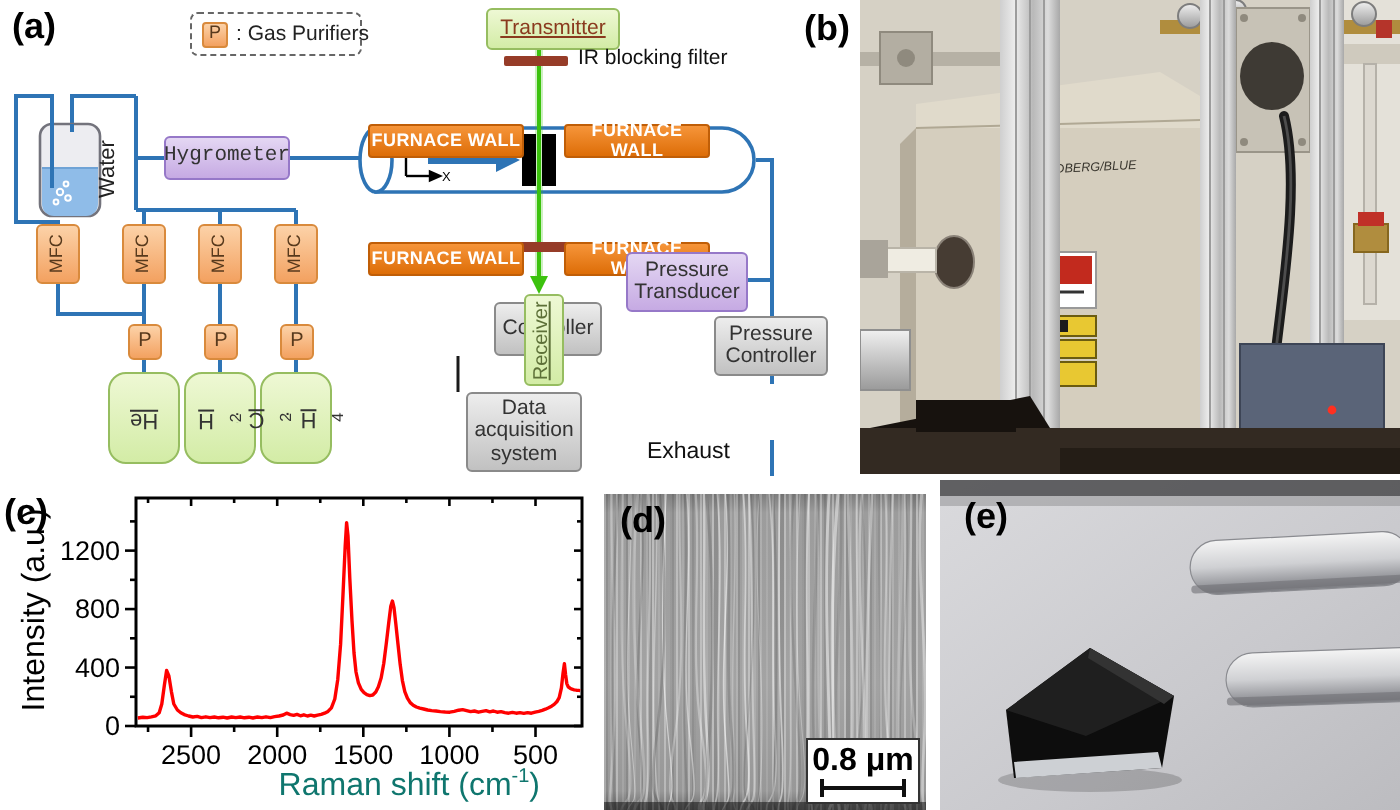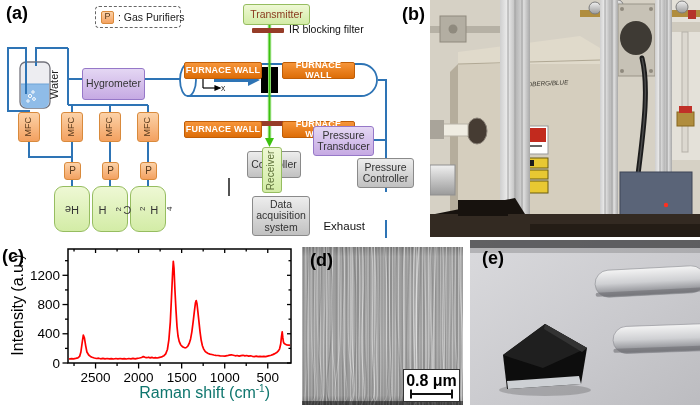--- a/index.html
+++ b/index.html
@@ -13,7 +13,7 @@
   .orange {background:linear-gradient(#fcd2a8,#f3a160);border-color:#d98a3c;color:#57391c;}
   .furnace{background:linear-gradient(#f6953a,#dd6d07);border-color:#c05e07;color:#fff;
            font-weight:700;font-size:9px;border-radius:2px;letter-spacing:.2px;margin-top:22px;}
-  .green  {background:linear-gradient(#eef8d4,#d3ecA6);border-color:#96bd60;}
+  .green  {background:linear-gradient(#eef8d4,#d3ecA6);border-color:#96bd60;text-decoration:underline;}
   .purple {background:linear-gradient(#e4d7f3,#c6aae3);border-color:#9678c8;}
   .gray   {background:linear-gradient(#ededed,#c1c1c1);border-color:#8a8a8a;margin-left:44px;}
   .pink   {background:linear-gradient(#fbc7c7,#f09b9b);border-color:#cf6363;}

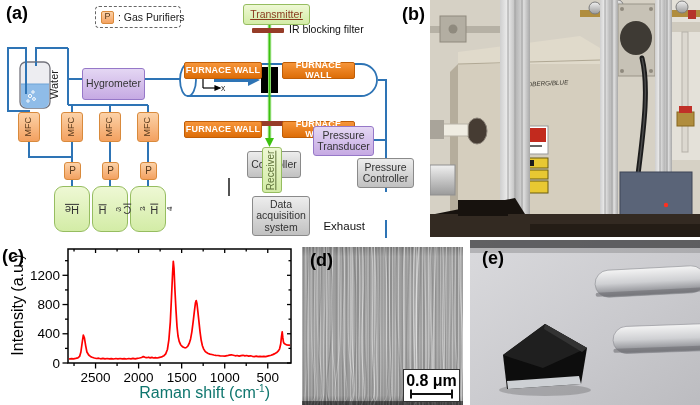--- a/index.html
+++ b/index.html
@@ -147,7 +147,7 @@
     <div class="box furnace" style="left:184px;top:99px;width:78px;height:17px;">FURNACE WALL</div>
     <div class="box furnace" style="left:282px;top:99px;width:73px;height:17px;">FURNACE WALL</div>
 
-    <div class="box purple" style="left:82px;top:68px;width:63px;height:32px;">Hygrometer</div>
+    <div class="box purple" style="left:82px;top:68px;width:63px;height:22px;font-family:Liberation Mono, monospace;">Hygrometer</div>
 
     <div class="rot" style="position:absolute;left:40px;top:79px;width:28px;height:14px;z-index:6;">
       <span style="font-size:11px;color:#222;">Water</span>

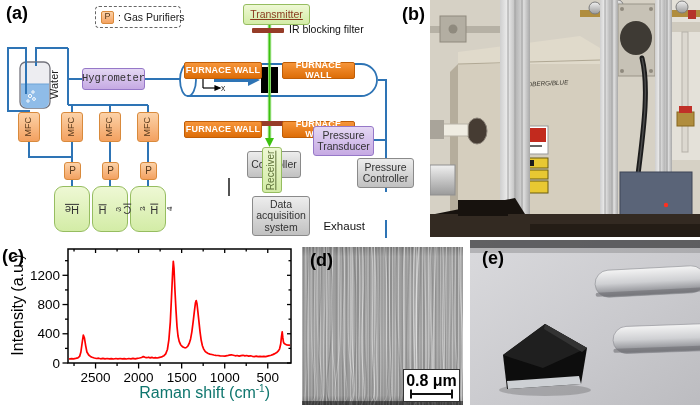--- a/index.html
+++ b/index.html
@@ -186,7 +186,7 @@
     <div class="box green rot" style="left:262px;top:147px;width:20px;height:46px;color:#5d7038;">
         <span style="font-size:10px;">Receiver</span>
       </div>
-    <div class="box gray" style="left:208px;top:196px;width:58px;height:40px;padding:16px;">Data acquisition system</div>
+    <div class="box gray" style="left:189px;top:196px;width:58px;height:40px;padding:16px;">Data acquisition system</div>
     <div class="box purple" style="left:313px;top:126px;width:61px;height:30px;padding:1px;">Pressure Transducer</div>
     <div class="box gray" style="left:313px;top:158px;width:57px;height:30px;padding:1px;">Pressure Controller</div>
     <div class="plain-label" style="left:319px;top:220px;width:46px;text-align:right;font-size:11.5px;">Exhaust</div>

